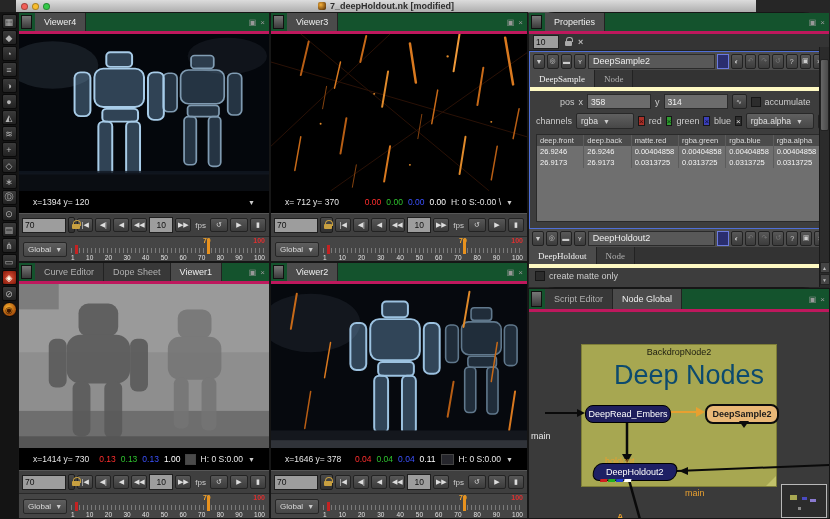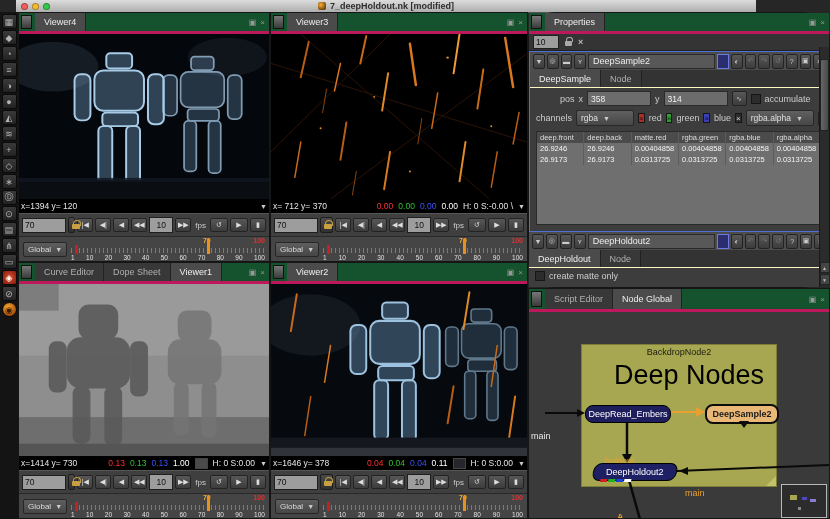--- a/index.html
+++ b/index.html
@@ -89,7 +89,7 @@
   .nameinput{flex:1;height:13px;background:#585858;border:1px solid #2a2a2a;color:#eee;font-size:9px;
     padding:0 4px;font-family:"Liberation Sans",sans-serif;}
   .colorchip{width:13px;height:13px;background:#2a2e6e;border:1px solid #6a7ade;}
-  .ptabs{height:17px;min-height:17px;background:#333;display:flex;border-bottom:1px solid #fef9c3;}
+  .ptabs{height:17px;min-height:17px;background:#333;display:flex;border-bottom:4px solid #fef9c3;font-family:Liberation Serif, serif;}
   .ctrlrow{display:flex;align-items:center;gap:4px;padding:3px 6px 1px 6px;font-size:9px;color:#ccc;white-space:nowrap;}
   .pinput{width:56px;height:13px;background:#6c6c6c;border:1px solid #2a2a2a;color:#f0f0f0;font-size:8.5px;
     padding:0 3px;font-family:"Liberation Sans",sans-serif;}

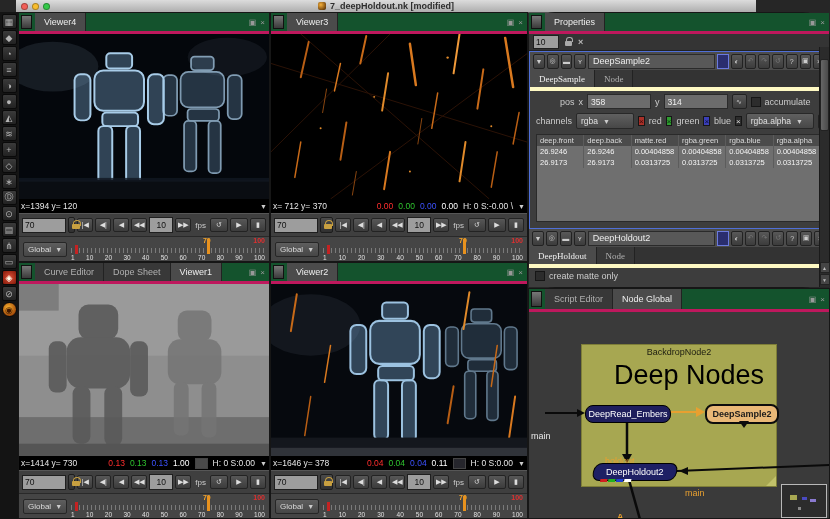--- a/index.html
+++ b/index.html
@@ -36,8 +36,8 @@
   
   .imgarea{flex:1;position:relative;background:#000;overflow:hidden;}
   .imgarea svg{position:absolute;left:0;top:0;width:100%;height:100%;}
-  .infobar{height:14px;min-height:14px;background:#000;color:#e6e6e6;font-size:8.5px;display:flex;
-    align-items:center;padding:0 2px;gap:5px;white-space:nowrap;overflow:hidden;}
+  .infobar{height:22px;min-height:14px;background:#000;color:#e6e6e6;font-size:8.5px;display:flex;
+    align-items:center;padding:0 14px;gap:5px;white-space:nowrap;overflow:hidden;}
   .infobar .sp{flex:1;}
   .rv{color:#ff2e2e;} .gv{color:#2ec22e;} .bv{color:#3c52ff;} .av{color:#fff;}
   .swatch{width:11px;height:9px;border:1px solid #444;display:inline-block;}

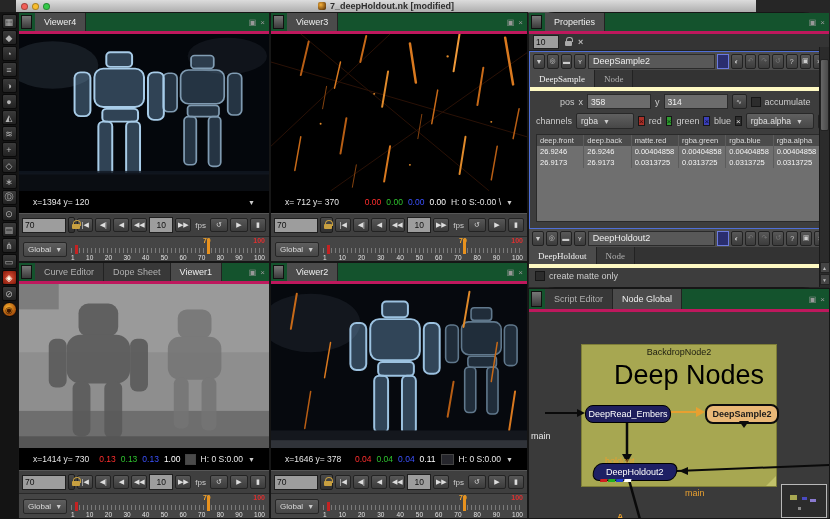--- a/index.html
+++ b/index.html
@@ -116,7 +116,7 @@
   #backdrop{position:absolute;left:52px;top:32px;width:194px;height:141px;background:#a7a751;
     border:1px solid #7e7e38;}
   #backdrop .bdname{text-align:center;font-size:9px;color:#1c1c10;padding-top:2px;}
-  #backdrop .bdtitle{text-align:center;font-size:27px;color:#000000;margin-top:3px;letter-spacing:0;padding-left:20px;}
+  #backdrop .bdtitle{text-align:center;font-size:27px;color:#0c4a6e;margin-top:3px;letter-spacing:0;padding-left:20px;}
   .bdhandle{position:absolute;right:0;bottom:0;width:0;height:0;border-left:10px solid transparent;
     border-bottom:10px solid #c2c26a;}
   .gnode{position:absolute;height:16px;display:flex;align-items:center;justify-content:center;

